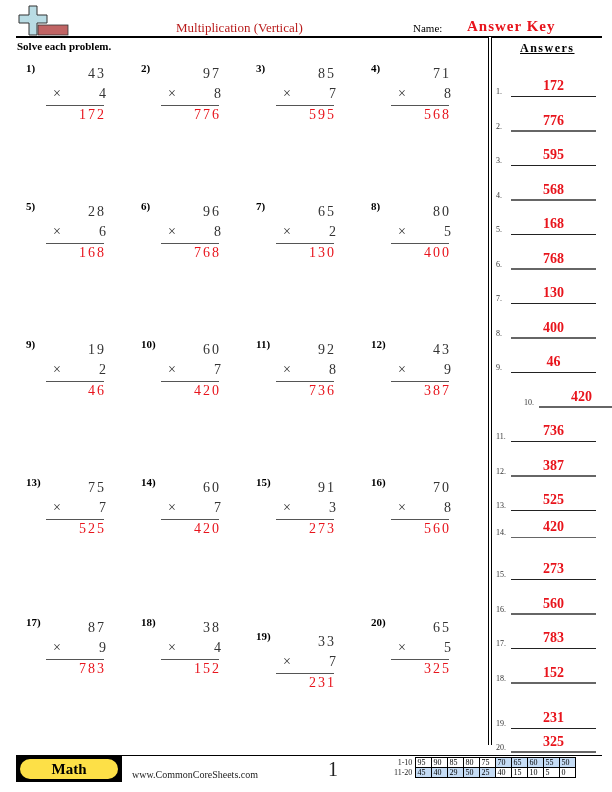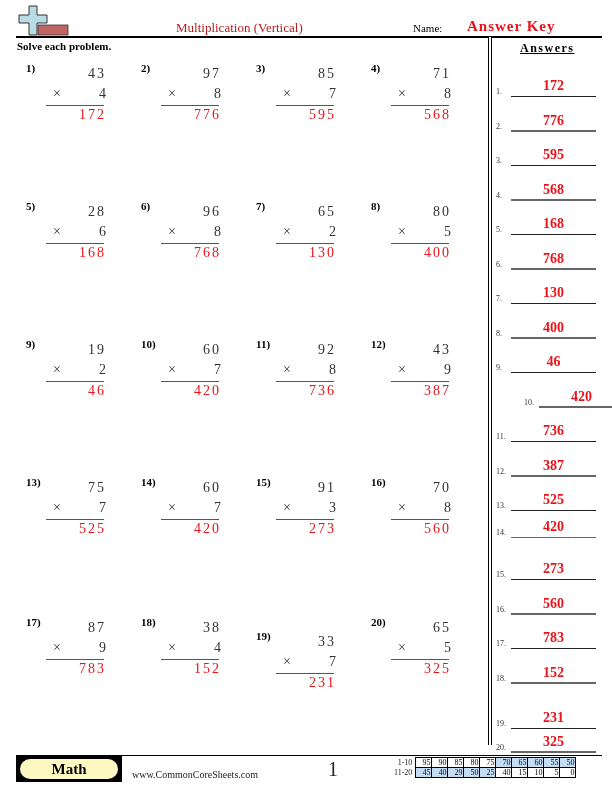--- a/index.html
+++ b/index.html
@@ -30,7 +30,7 @@
 
   .hr-bot { left: 16px; top: 755px; width: 586px; height: 1px; background: #000; }
   .math-box { left: 16px; top: 756px; width: 106px; height: 26px; background: #000; }
-  .math-pill { left: 20px; top: 759px; width: 98px; height: 20px; background: #fef9c3; border-radius: 10px; text-align: center; line-height: 20px; font-size: 15px; font-weight: bold; }
+  .math-pill { left: 20px; top: 759px; width: 98px; height: 20px; background: #fde047; border-radius: 10px; text-align: center; line-height: 20px; font-size: 15px; font-weight: bold; }
   .site { left: 132px; top: 769px; font-size: 10px; color: #222; }
   .page-num { left: 328px; top: 758px; font-size: 20px; color: #222; }
   .score { left: 393px; top: 757px; border-collapse: collapse; font-size: 8px; }

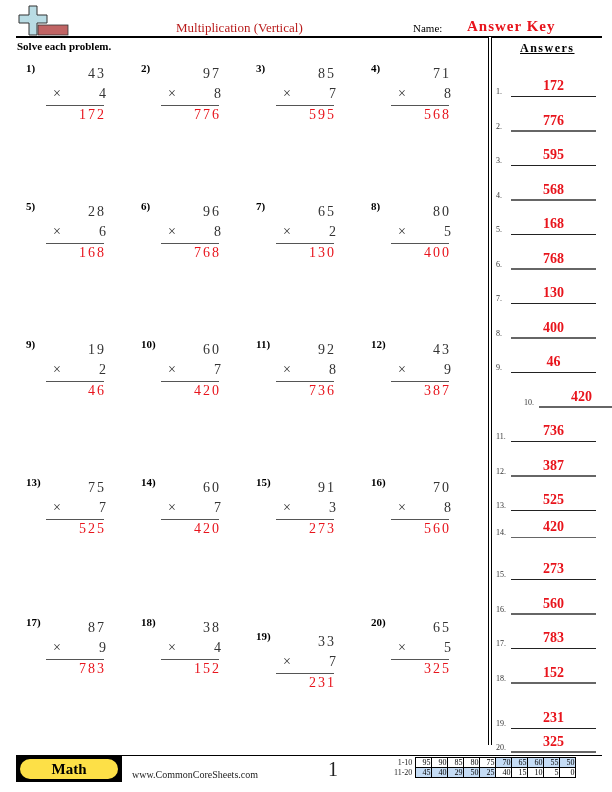--- a/index.html
+++ b/index.html
@@ -34,7 +34,7 @@
   .site { left: 132px; top: 769px; font-size: 10px; color: #222; }
   .page-num { left: 328px; top: 758px; font-size: 20px; color: #222; }
   .score { left: 393px; top: 757px; border-collapse: collapse; font-size: 8px; }
-  .score td { border: 1px solid #000; padding: 0 1px; height: 9px; line-height: 9px; text-align: right; min-width: 13px; }
+  .score td { border: 1px solid #000; padding: 0 1px; height: 9px; line-height: 9px; text-align: left; min-width: 13px; }
   .score td.lbl { border: none; text-align: right; padding-right: 3px; color: #222; }
   .score td.blue { background: #c5dcf5; }
 </style>

